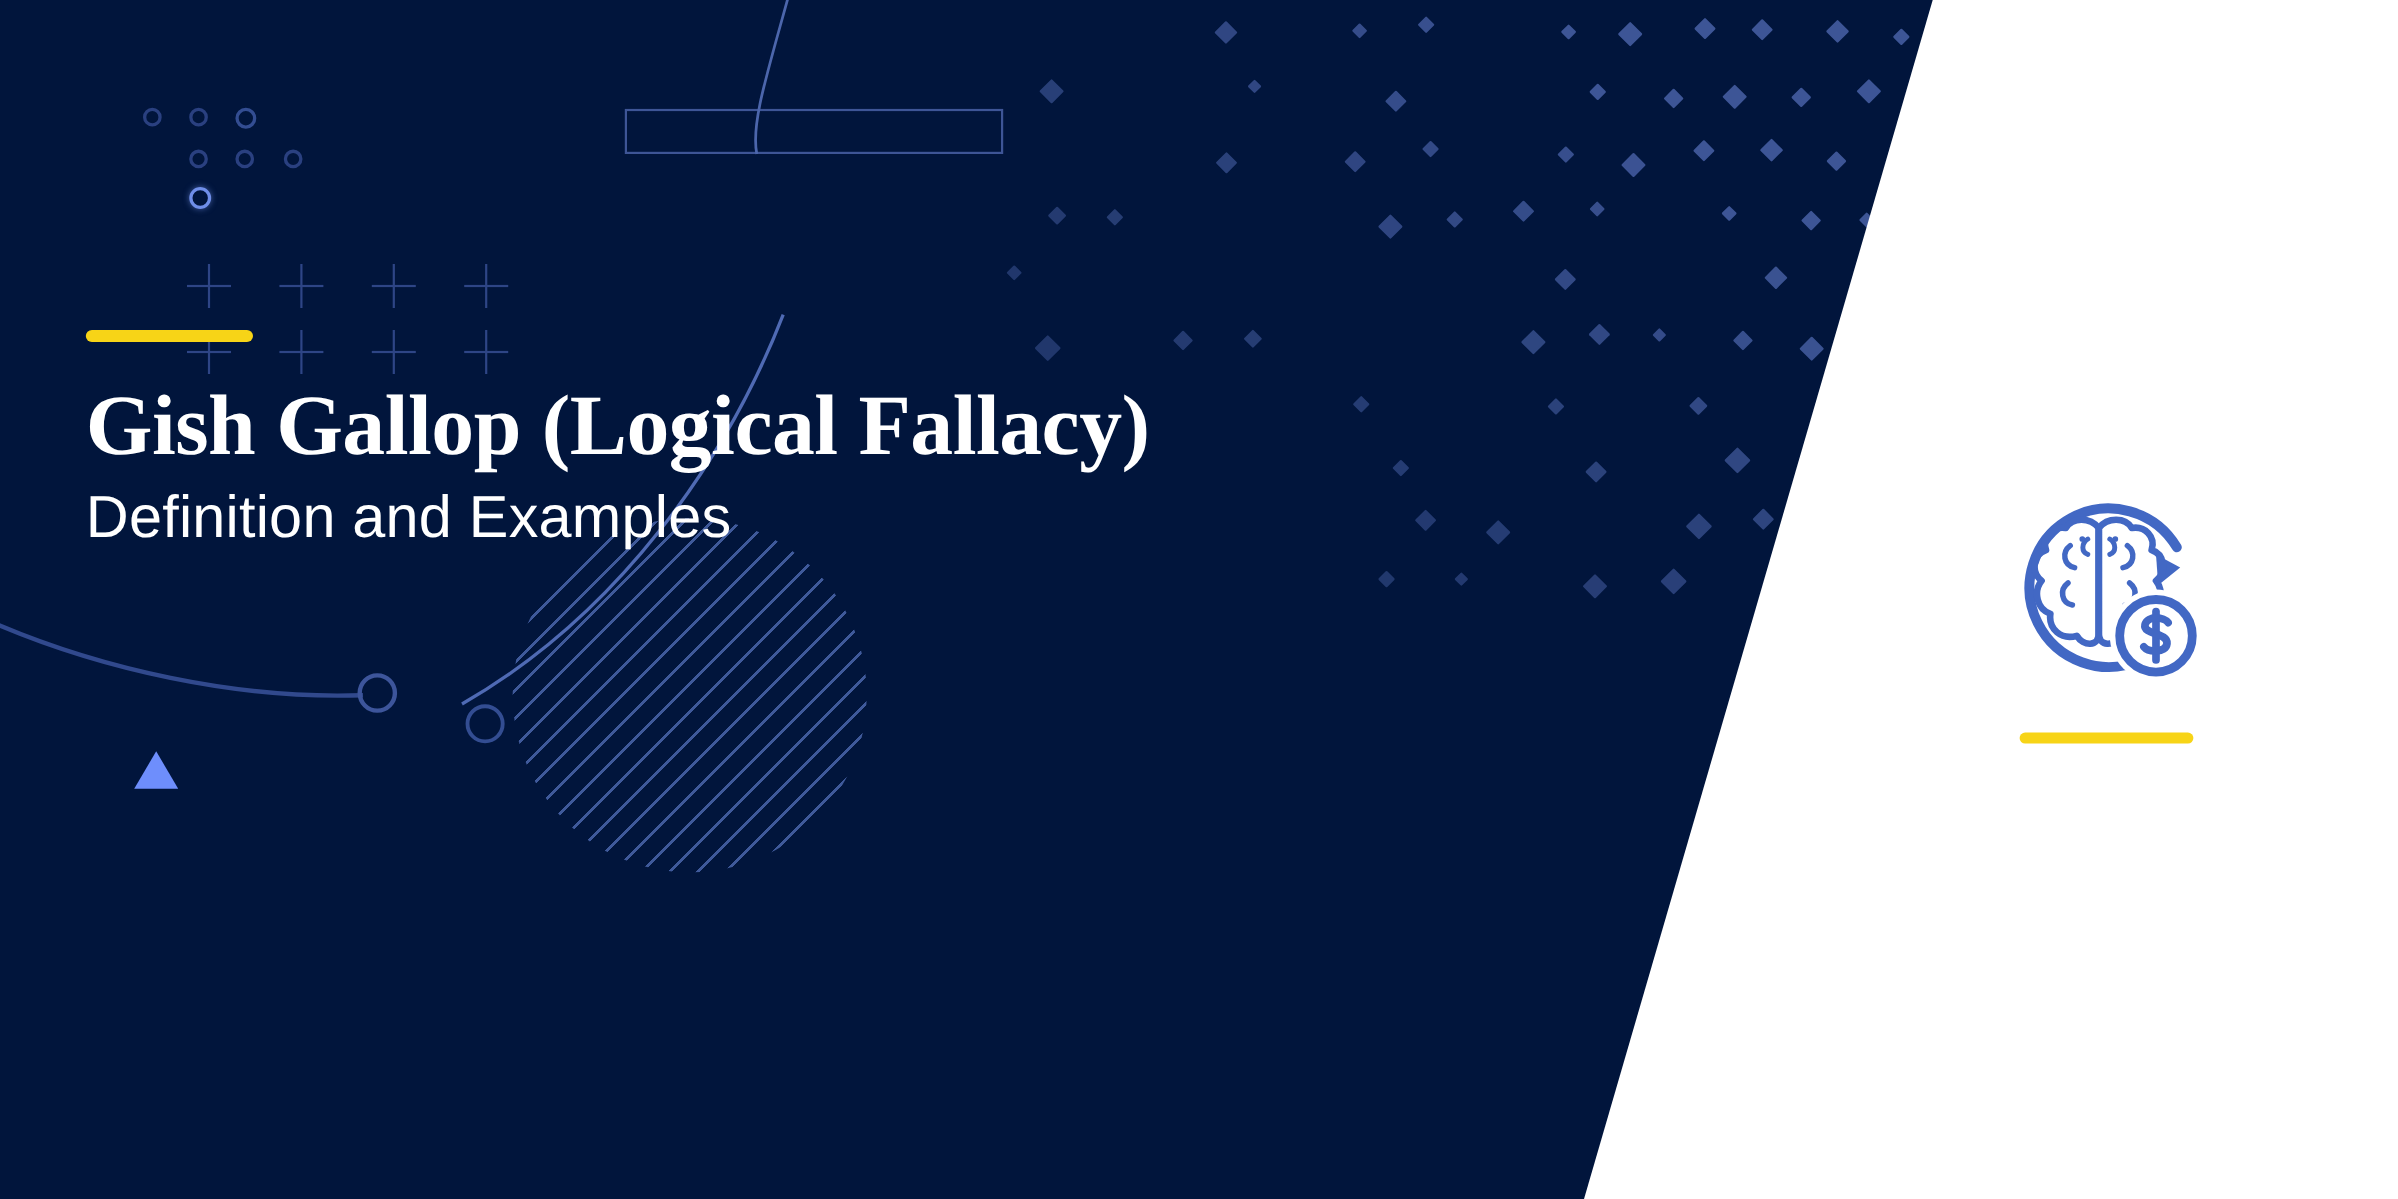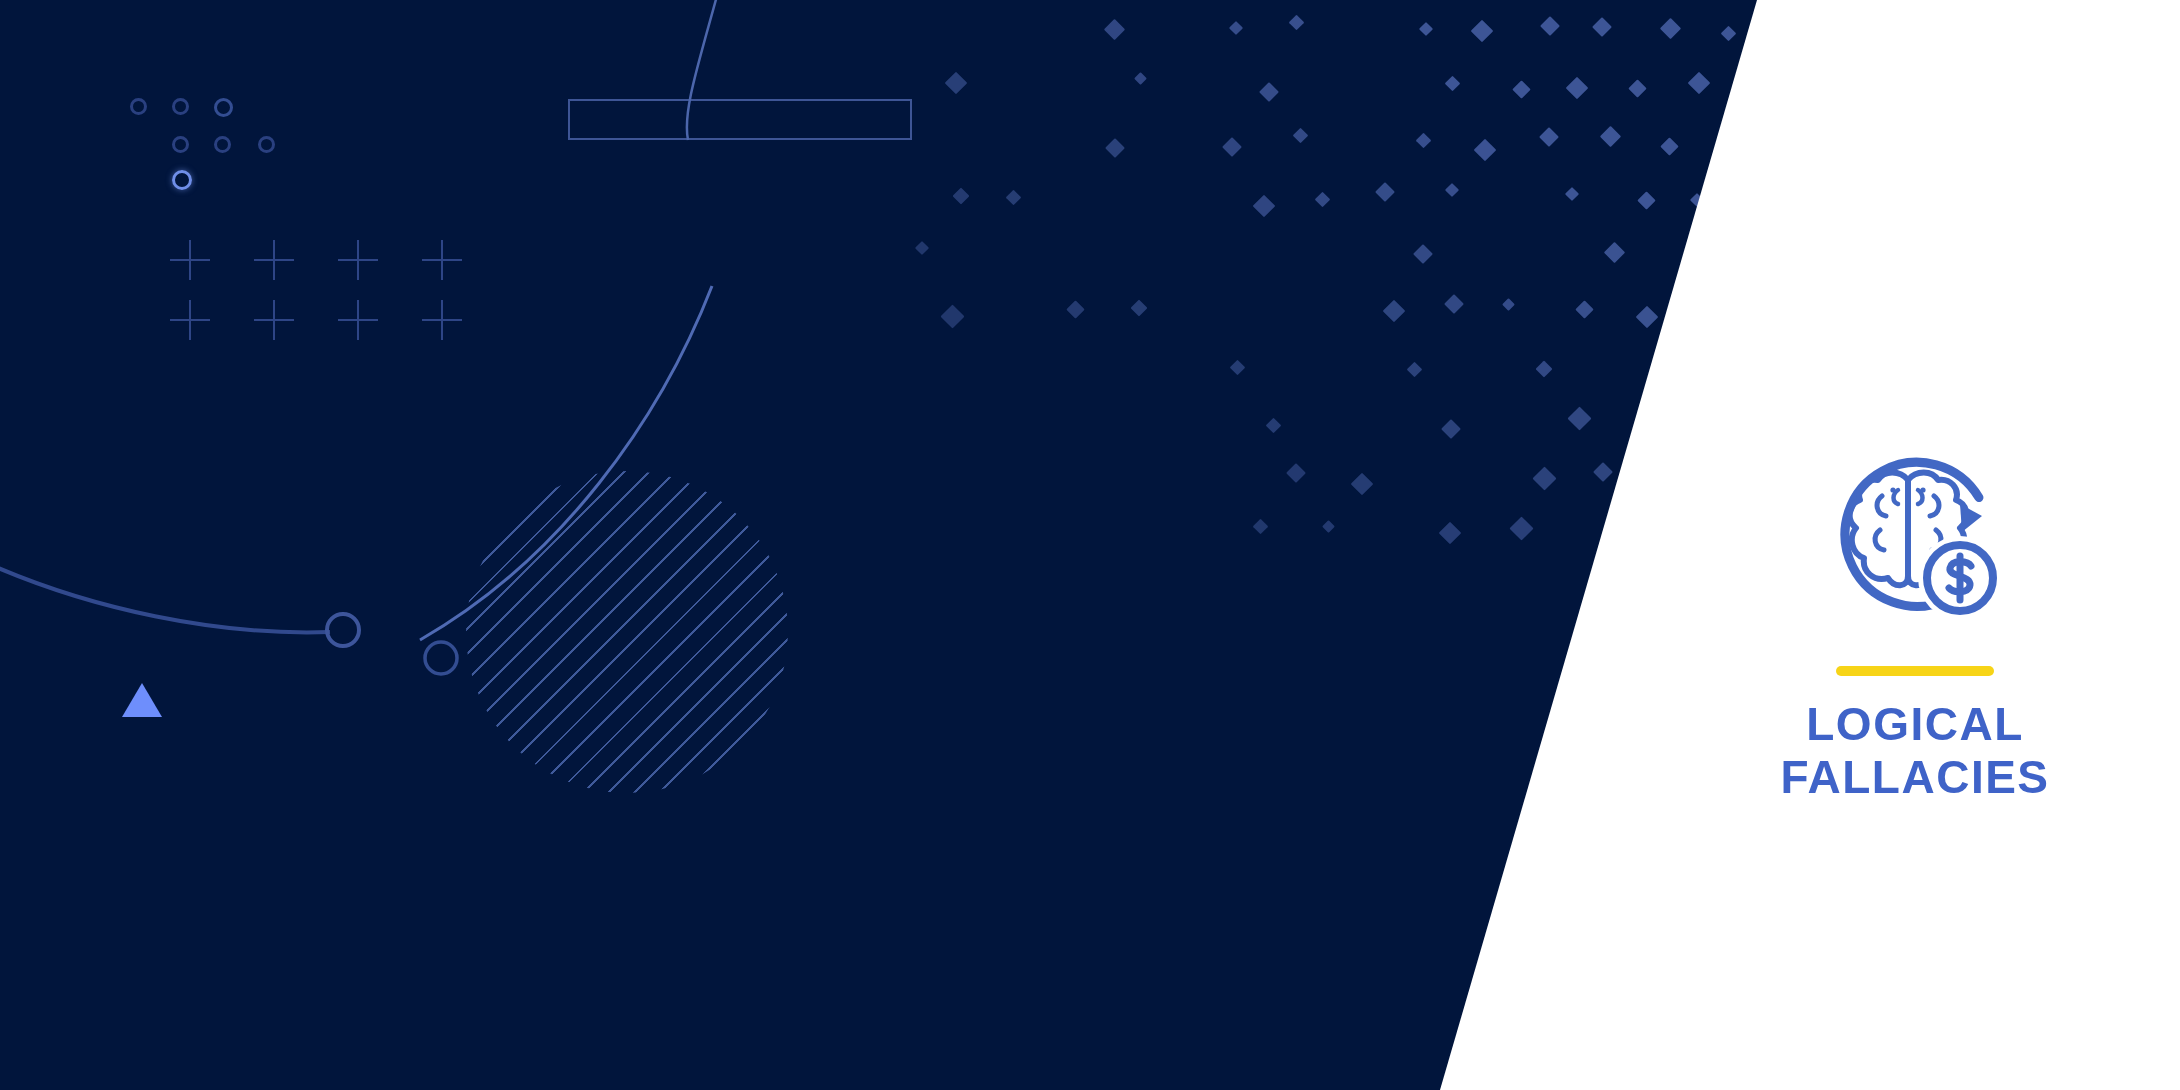--- a/index.html
+++ b/index.html
@@ -297,6 +297,11 @@
 
   <div class="white-panel"></div>
 
+  <div class="text-block">
+    <div class="accent-bar"></div>
+    <h1 class="headline">Gish Gallop (Logical Fallacy)</h1>
+    <p class="subheadline">Definition and Examples</p>
+  </div>
 
   <div class="logo-block">
 

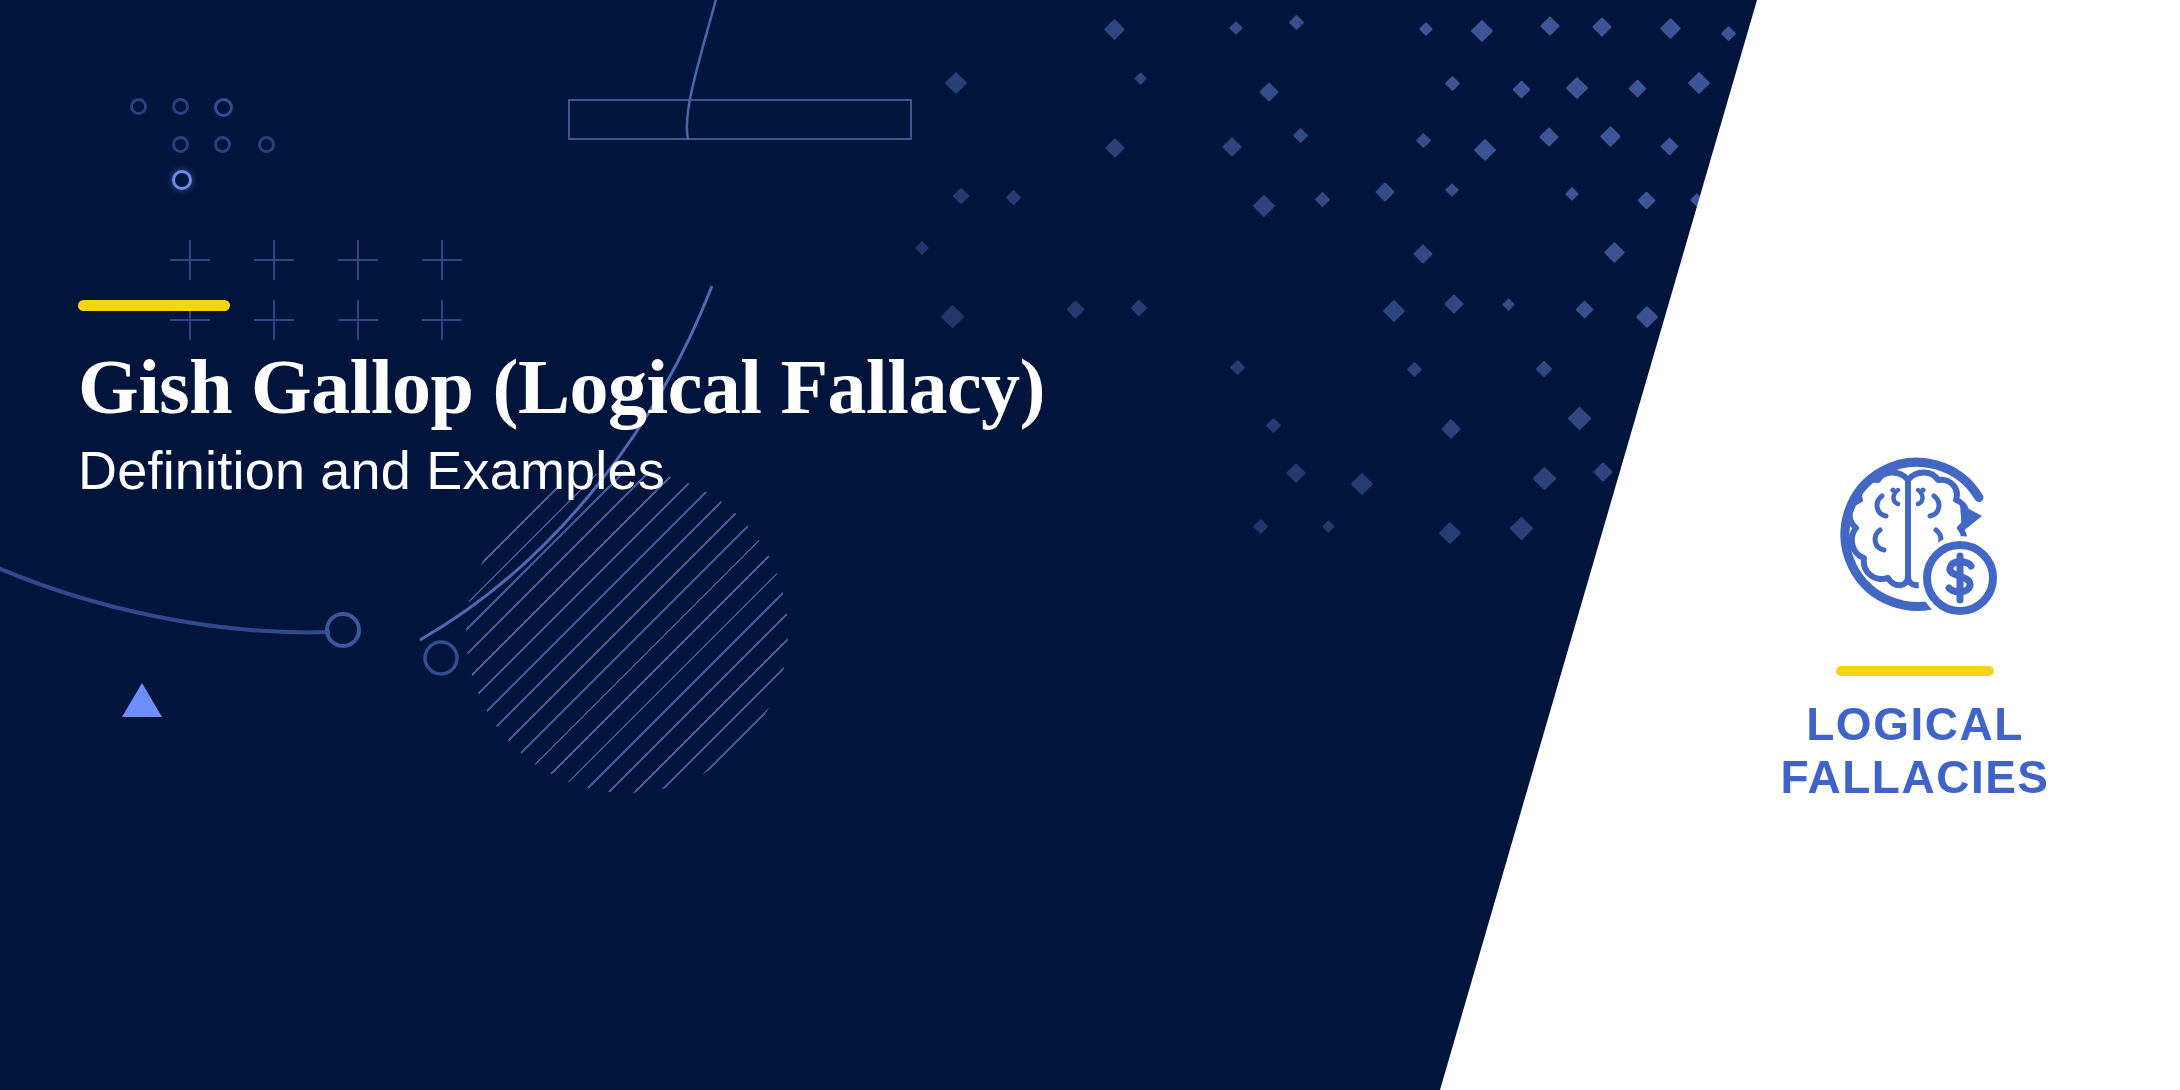--- a/index.html
+++ b/index.html
@@ -335,10 +335,6 @@
     </svg>
 
     <div class="logo-divider"></div>
-    <div class="logo-text">
-      <div>LOGICAL</div>
-      <div>FALLACIES</div>
-    </div>
   </div>
 
 </div>

